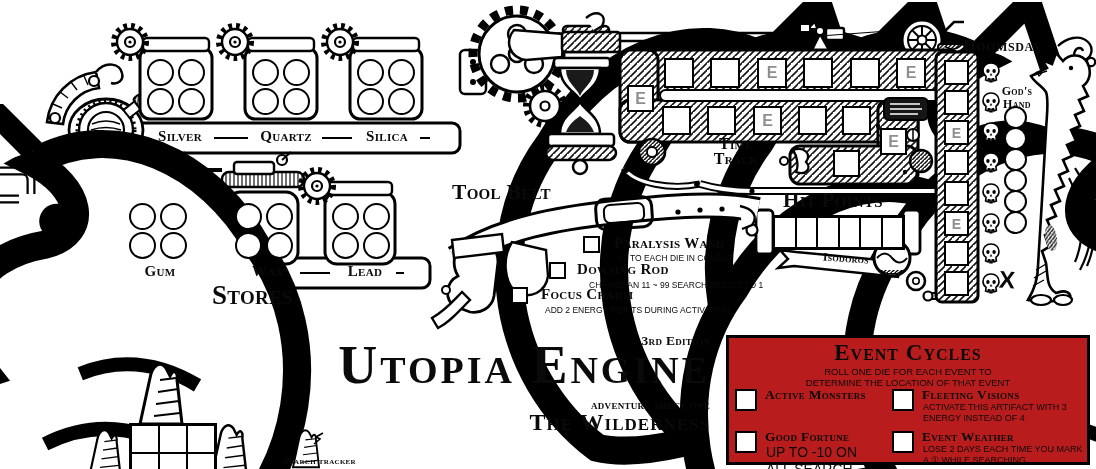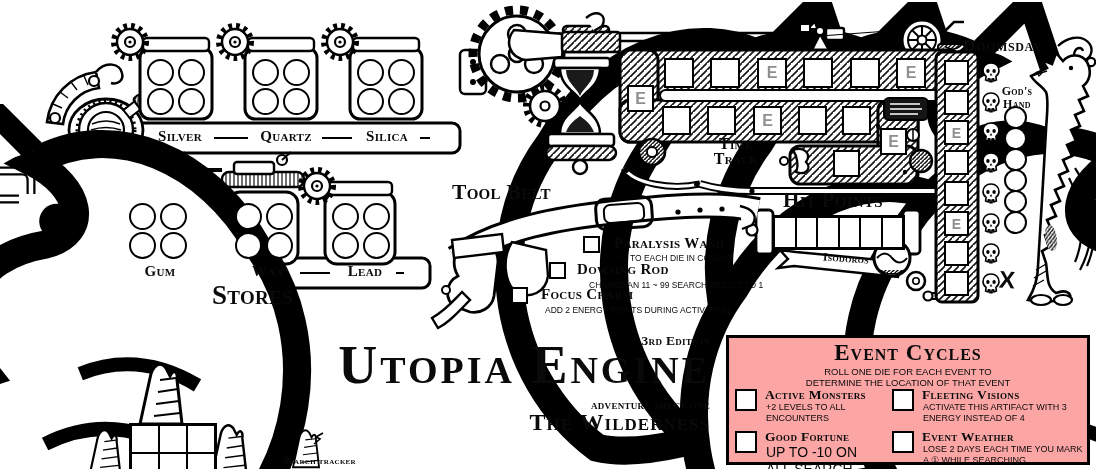--- a/index.html
+++ b/index.html
@@ -29,7 +29,7 @@
   .hp-cell{flex:1;border-right:2.3px solid #000;}
   .hp-cell:last-child{border-right:none;}
   .ev-box{position:absolute;left:726px;top:335px;width:364px;height:130px;border:3px solid #000;
-          background:#fca5a5;box-sizing:border-box;z-index:2;}
+          background:#b91c1c;box-sizing:border-box;z-index:2;}
   .sgrid{position:absolute;left:129px;top:423px;display:grid;z-index:2;
          grid-template-columns:repeat(3,28px);grid-template-rows:repeat(2,28px);
          border:2.8px solid #000;background:#fff;}

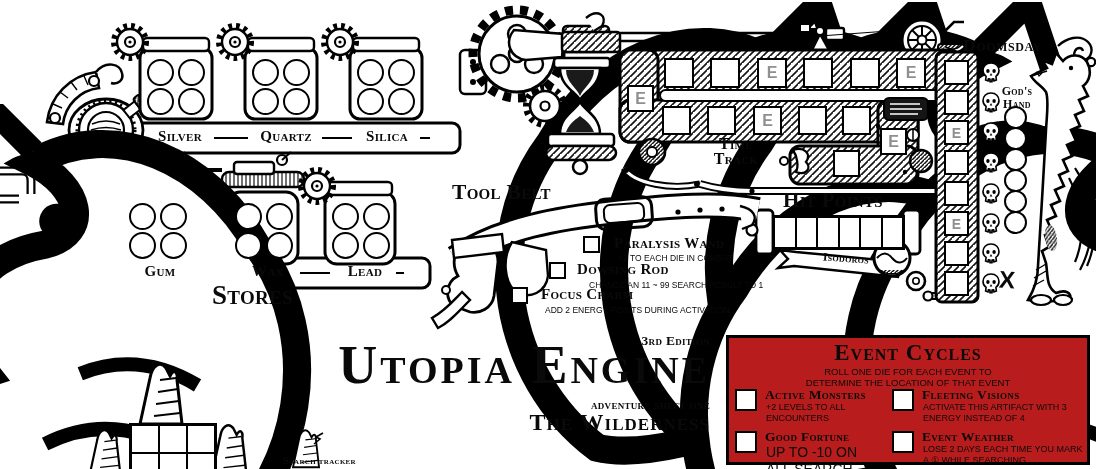--- a/index.html
+++ b/index.html
@@ -427,7 +427,6 @@
 
   <div class="cb lg" style="left:6px;top:51px"></div>
   <div class="abs sc" style="left:36px;top:50px;font-size:13.5px">Active Monsters</div>
-  <div class="abs tiny" style="left:37px;top:64px;width:118px;font-size:9px">+2 levels to all encounters</div>
 
   <div class="cb lg" style="left:163px;top:51px"></div>
   <div class="abs sc" style="left:193px;top:50px;font-size:13.5px">Fleeting Visions</div>

